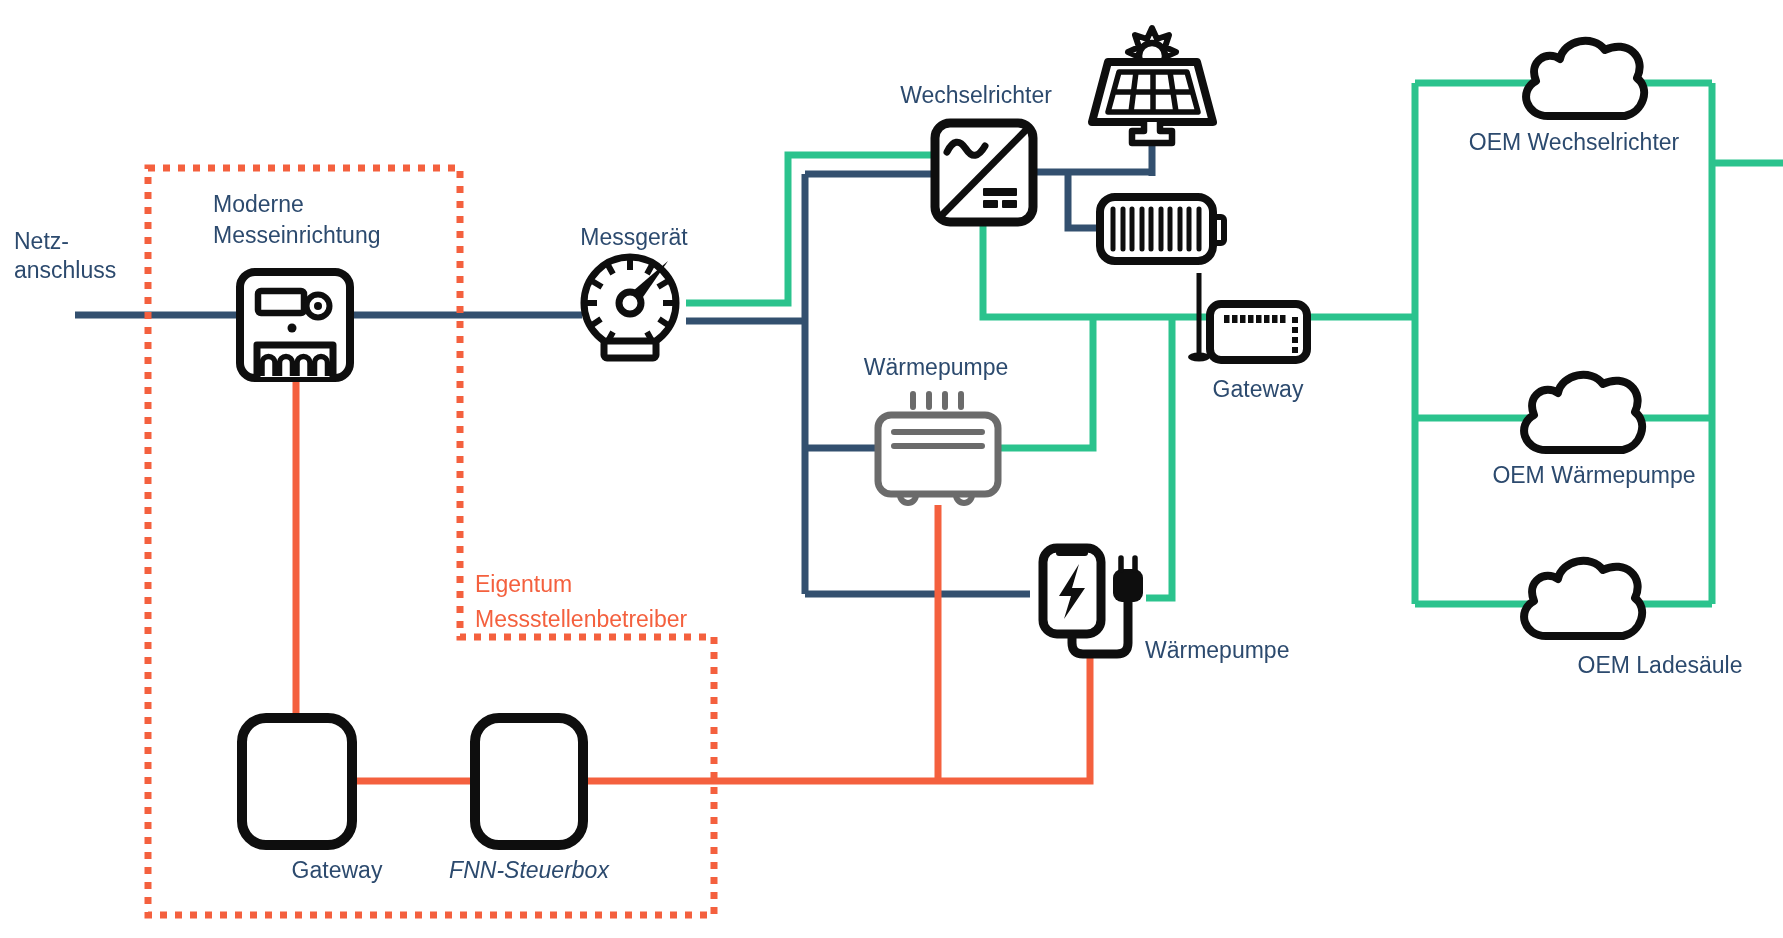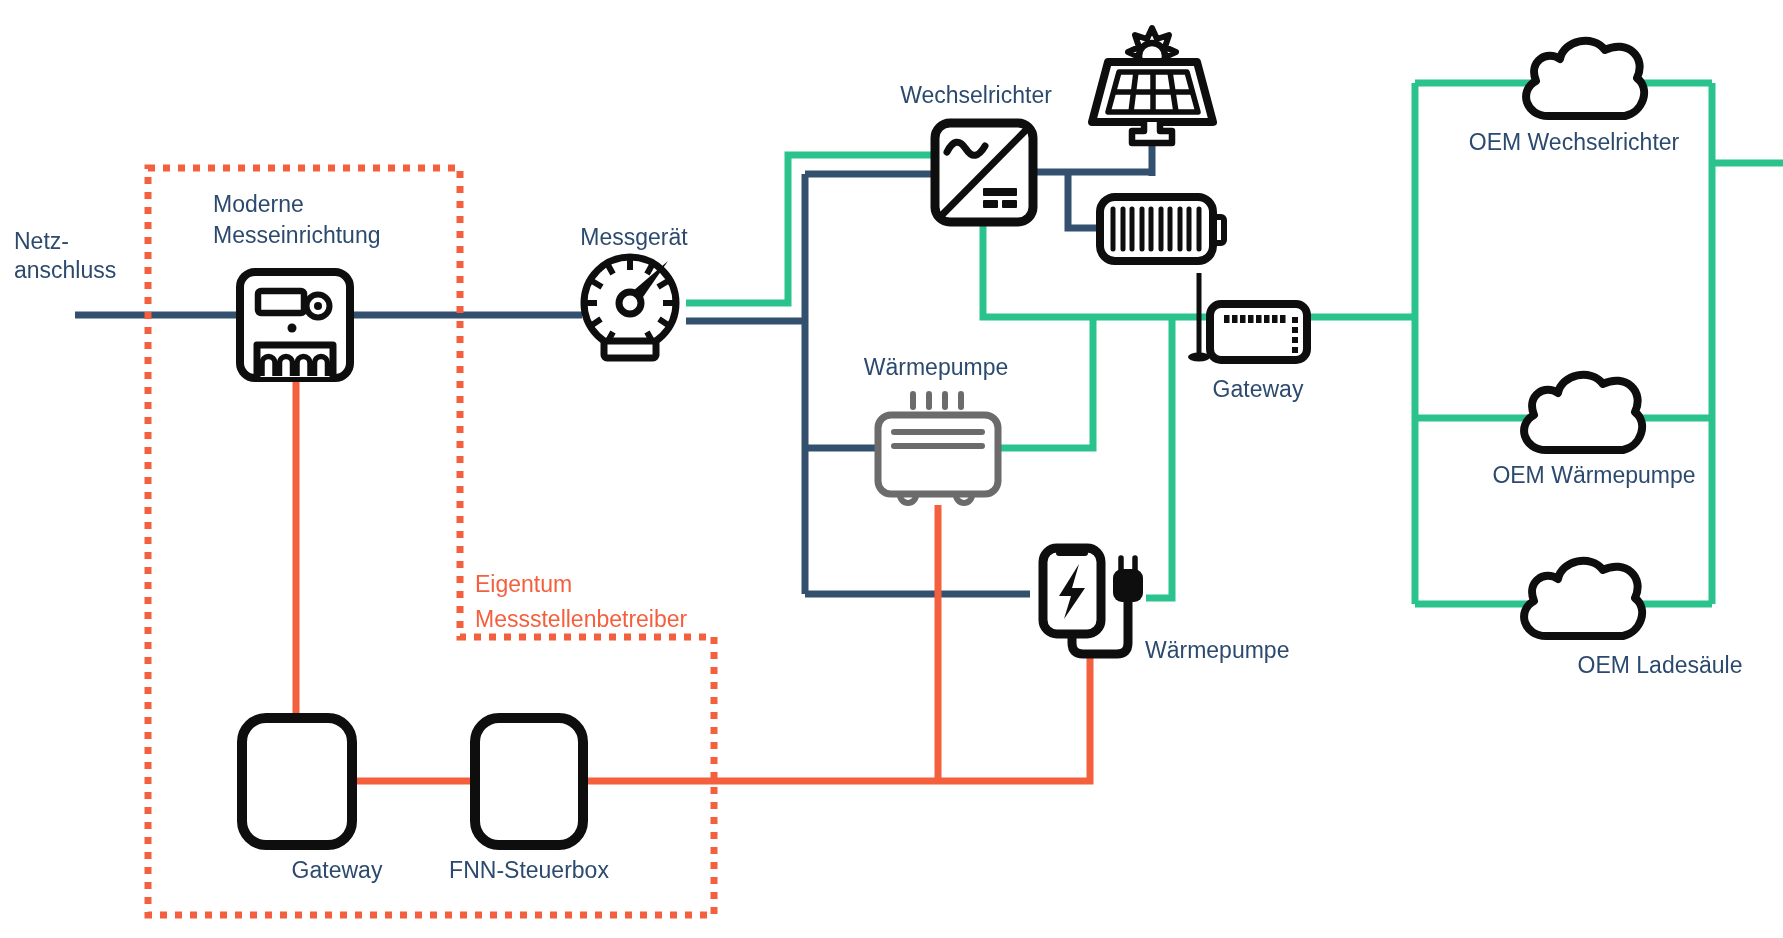--- a/index.html
+++ b/index.html
@@ -164,7 +164,7 @@
   <div class="lbl center" style="left:1258px;top:375px;">Gateway</div>
   <div class="lbl" style="left:1145px;top:636px;">Wärmepumpe</div>
   <div class="lbl center" style="left:297px;top:856px;margin-left:40px;">Gateway</div>
-  <div class="lbl center" style="left:529px;top:856px;">FNN-Steuerbox</div>
+  <div class="lbl center" style="left:529px;top:856px;font-style:italic;">FNN-Steuerbox</div>
   <div class="lbl center" style="left:1574px;top:128px;">OEM Wechselrichter</div>
   <div class="lbl center" style="left:1594px;top:461px;">OEM Wärmepumpe</div>
   <div class="lbl center" style="left:1660px;top:651px;">OEM Ladesäule</div>

